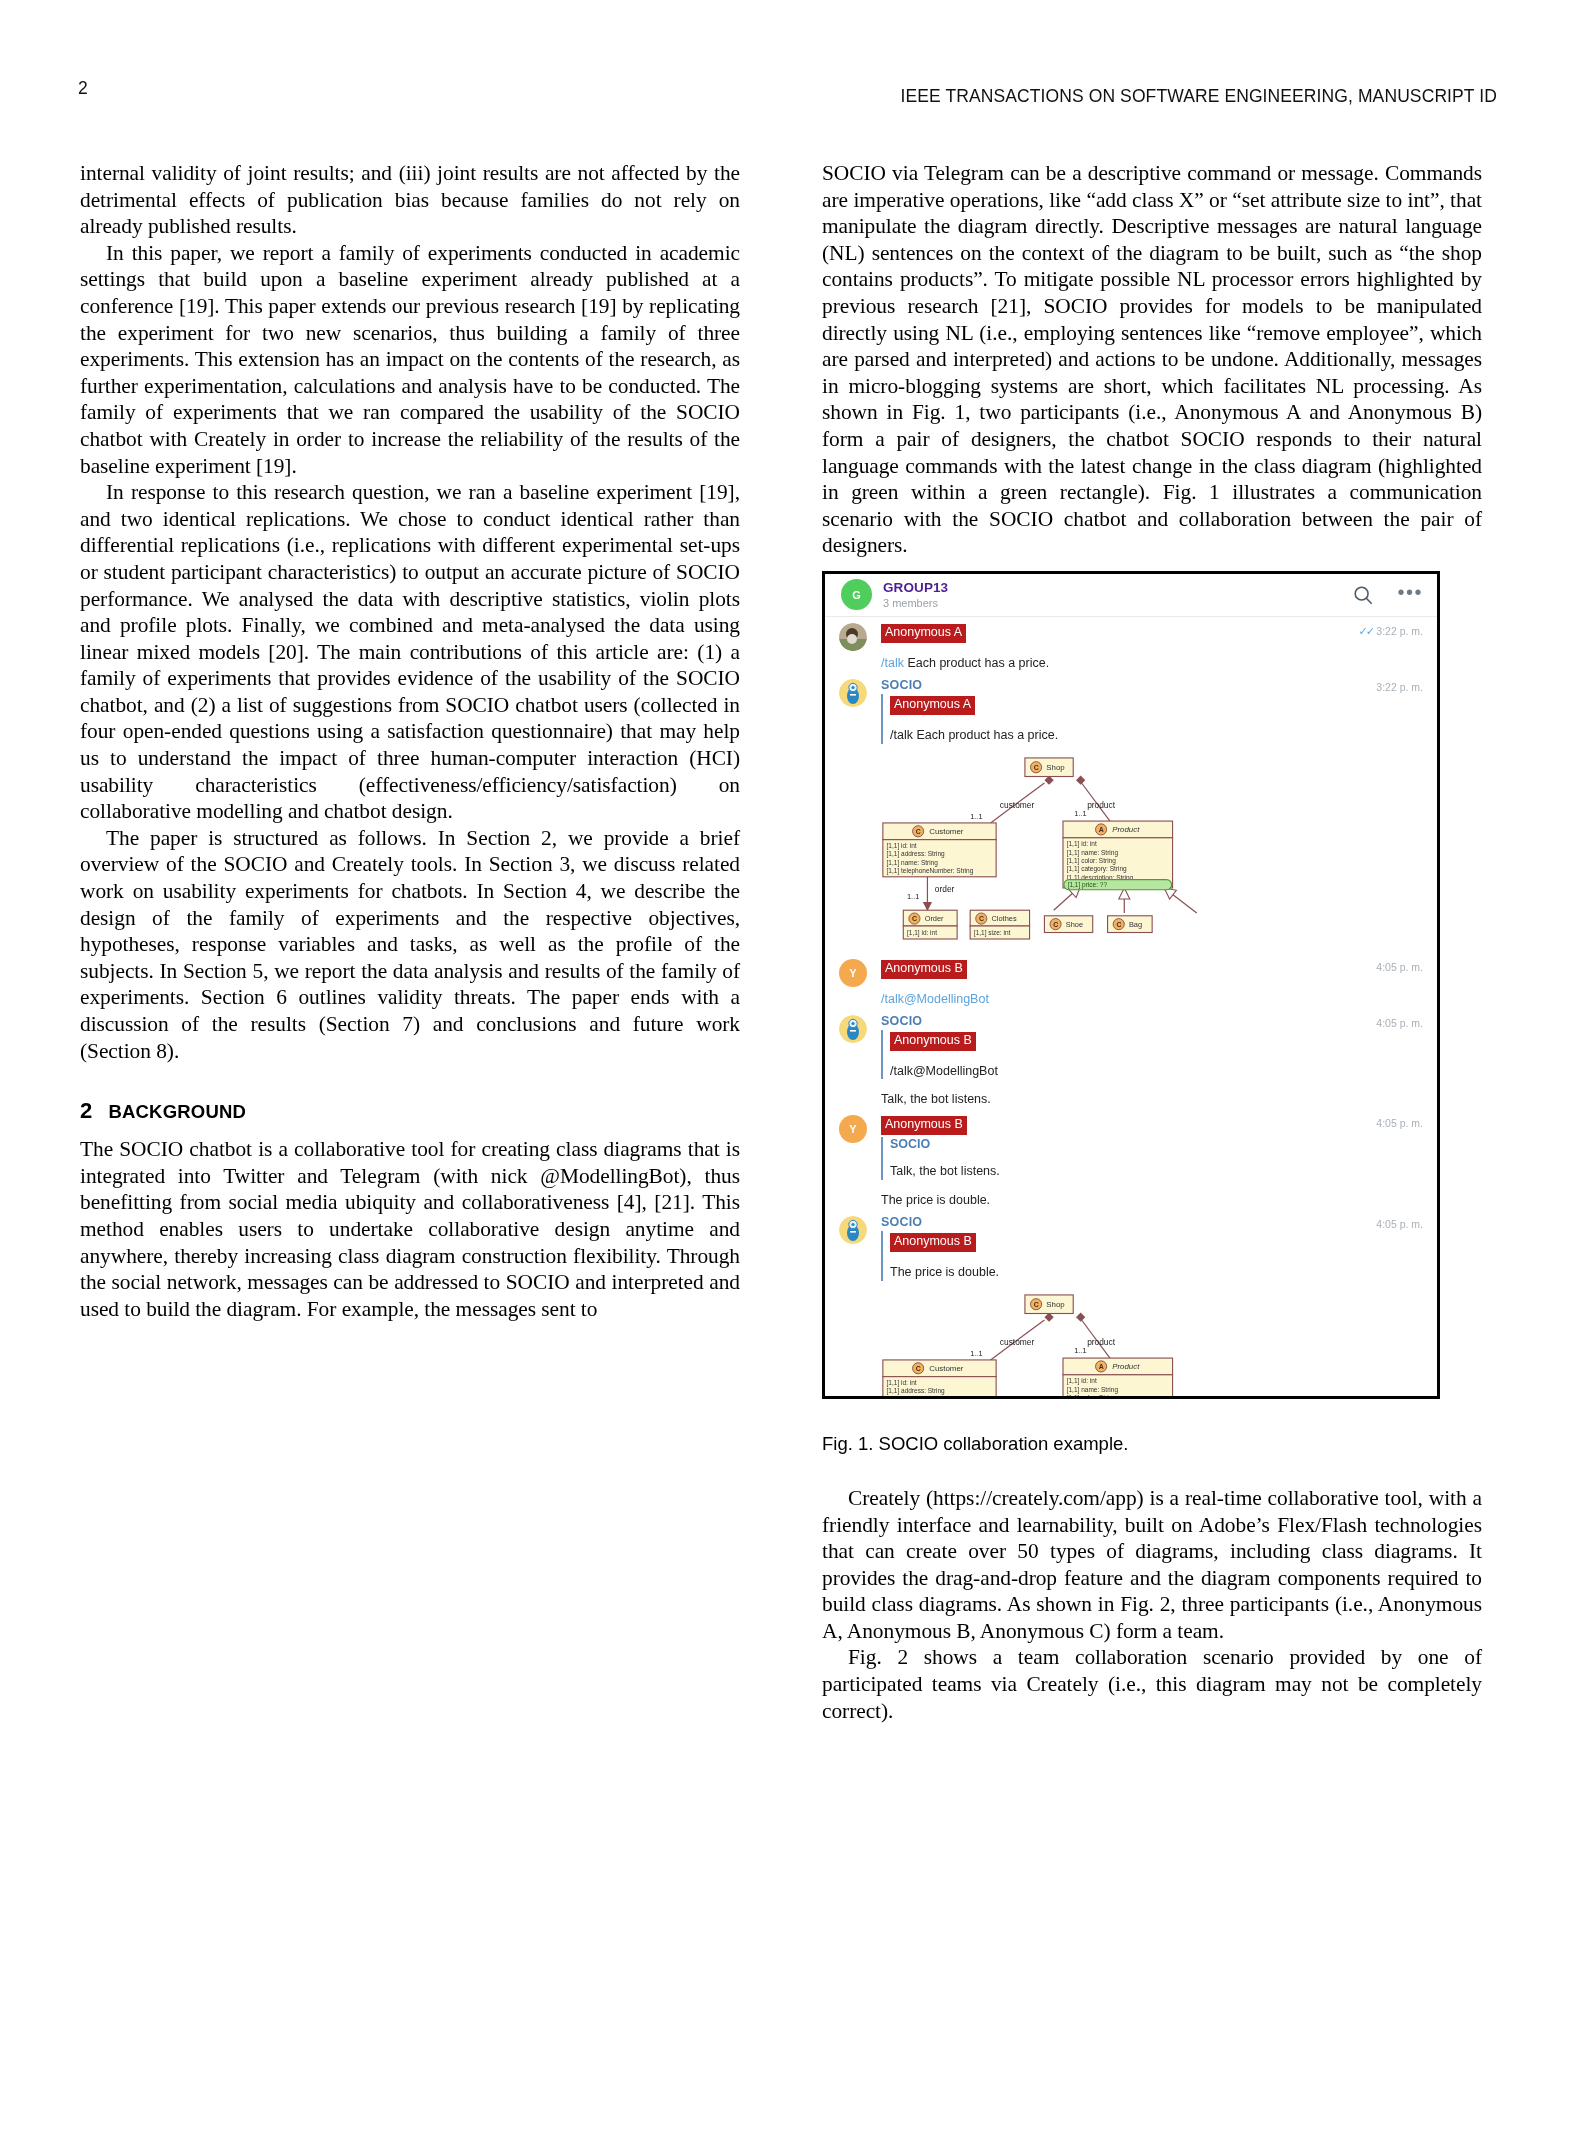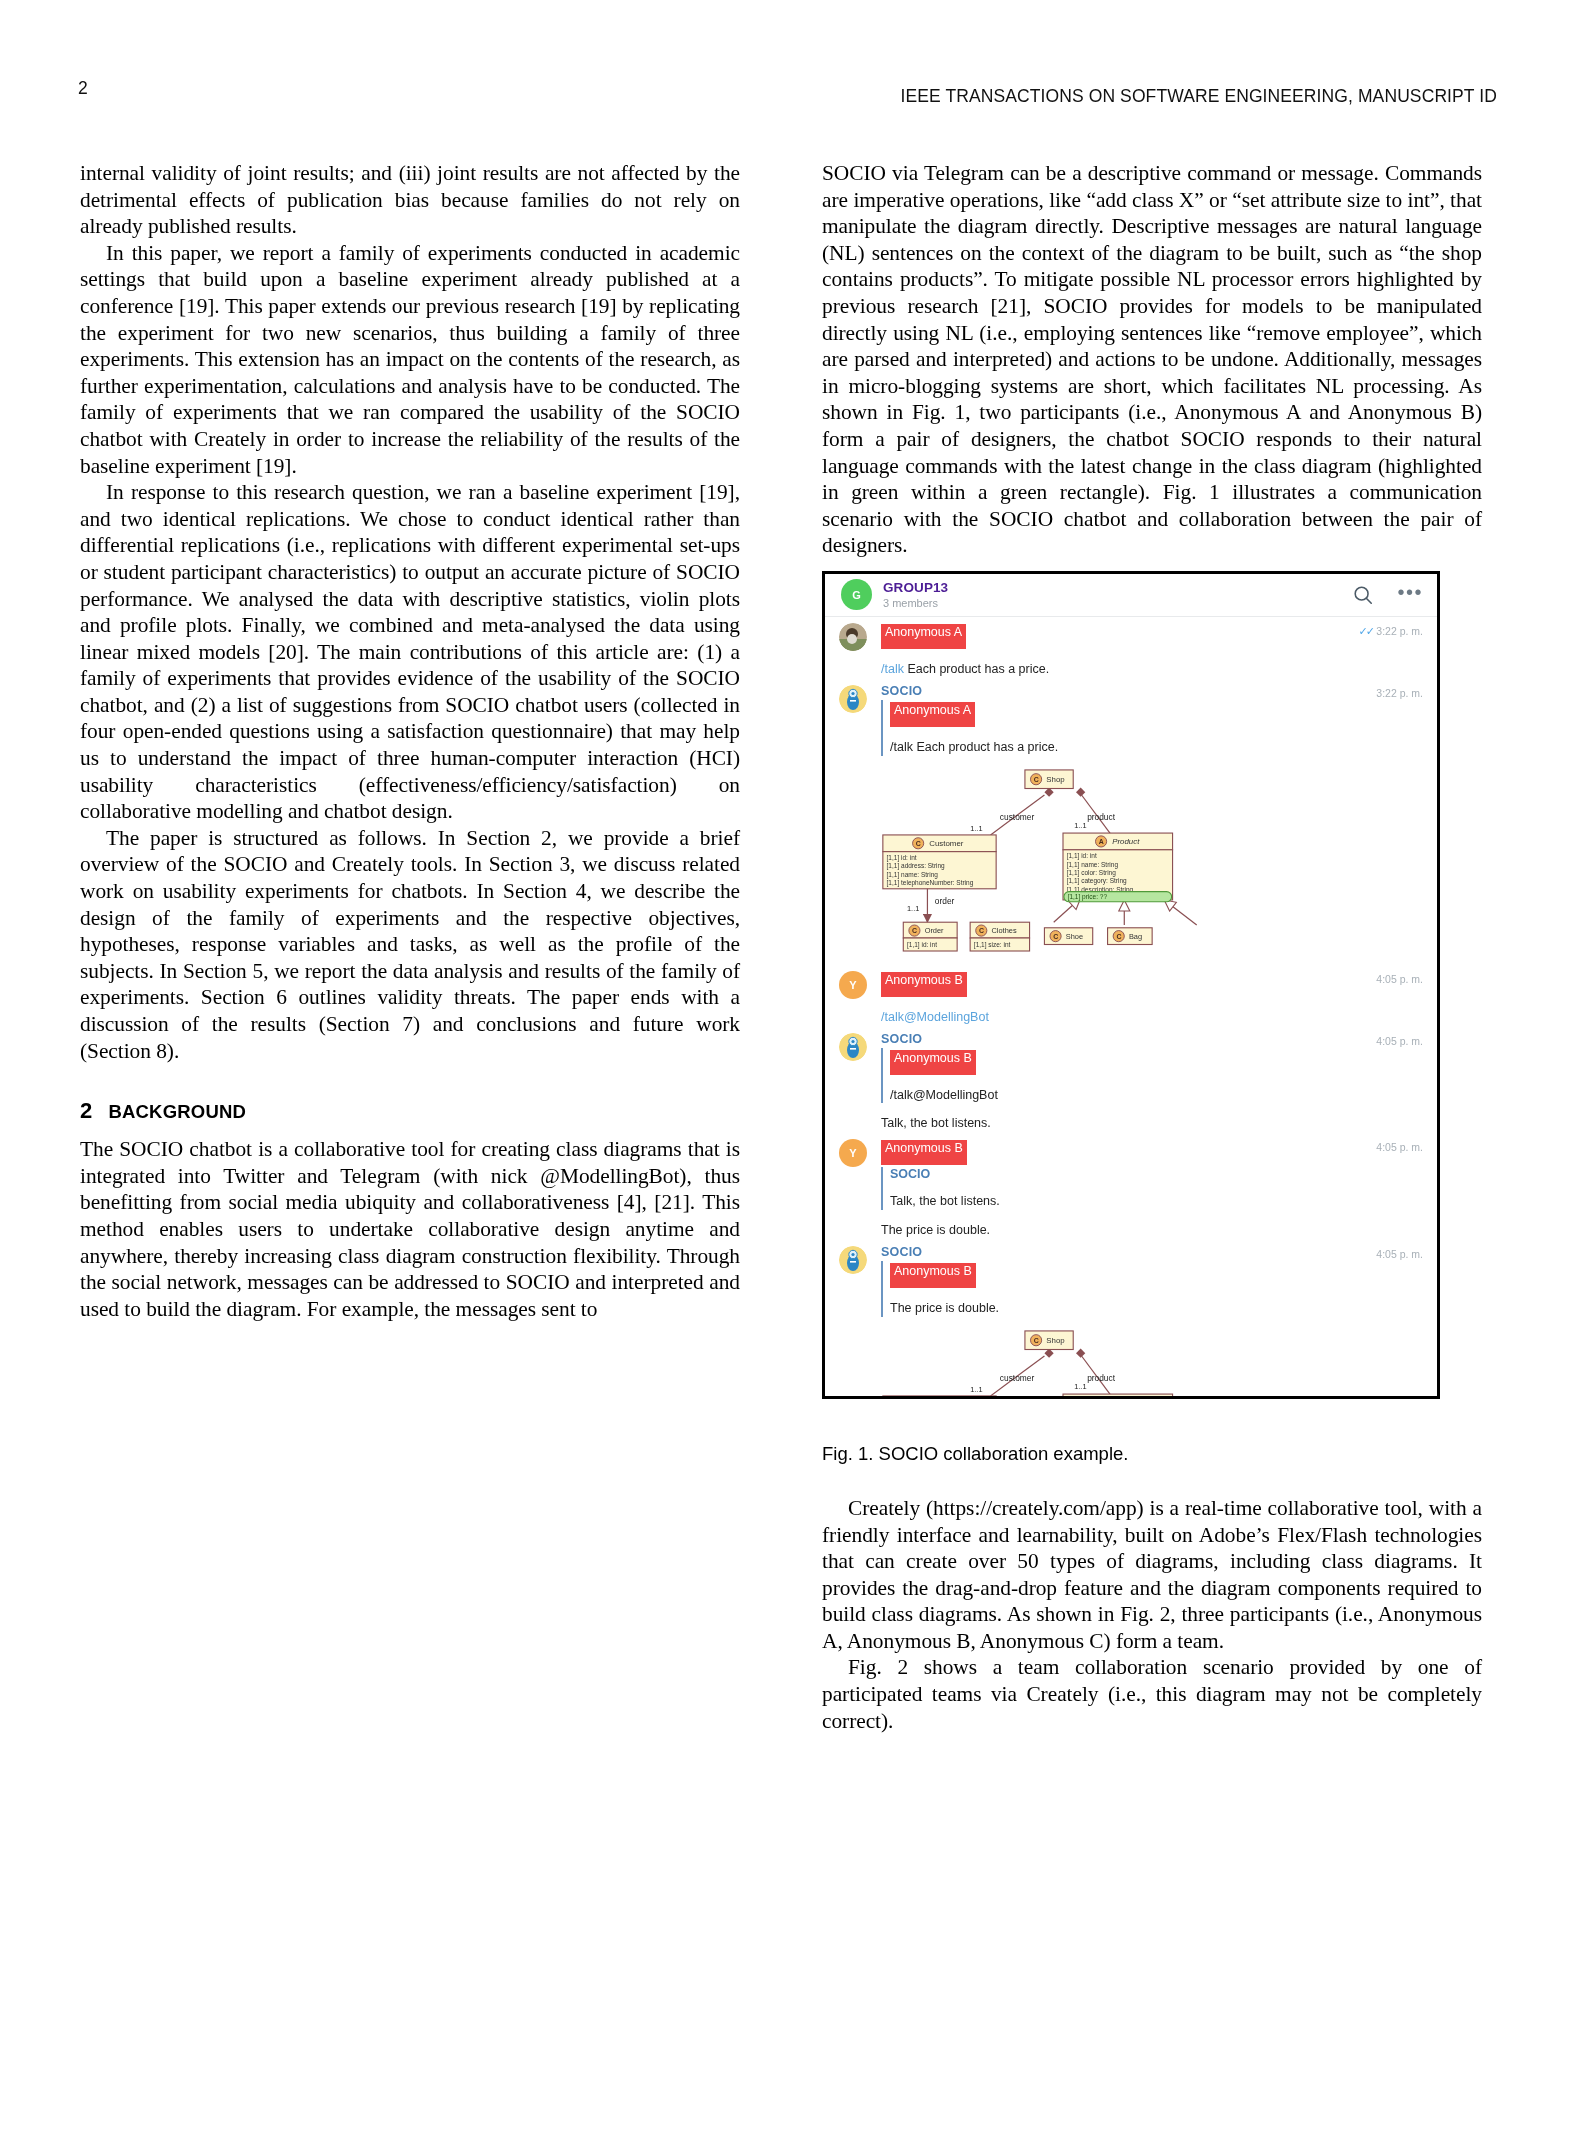--- a/index.html
+++ b/index.html
@@ -128,9 +128,9 @@
   }
   .sender-hl {
     display:inline-block;
-    background:#ef4444; color:#fff;
+    background:#b91c1c; color:#fff;
     font-size:12.5px; font-weight:500;
-    padding:1px 4px 10px 4px;
+    padding:1px 4px 4px 4px;
     line-height:1.12;
   }
   .sender-bot {

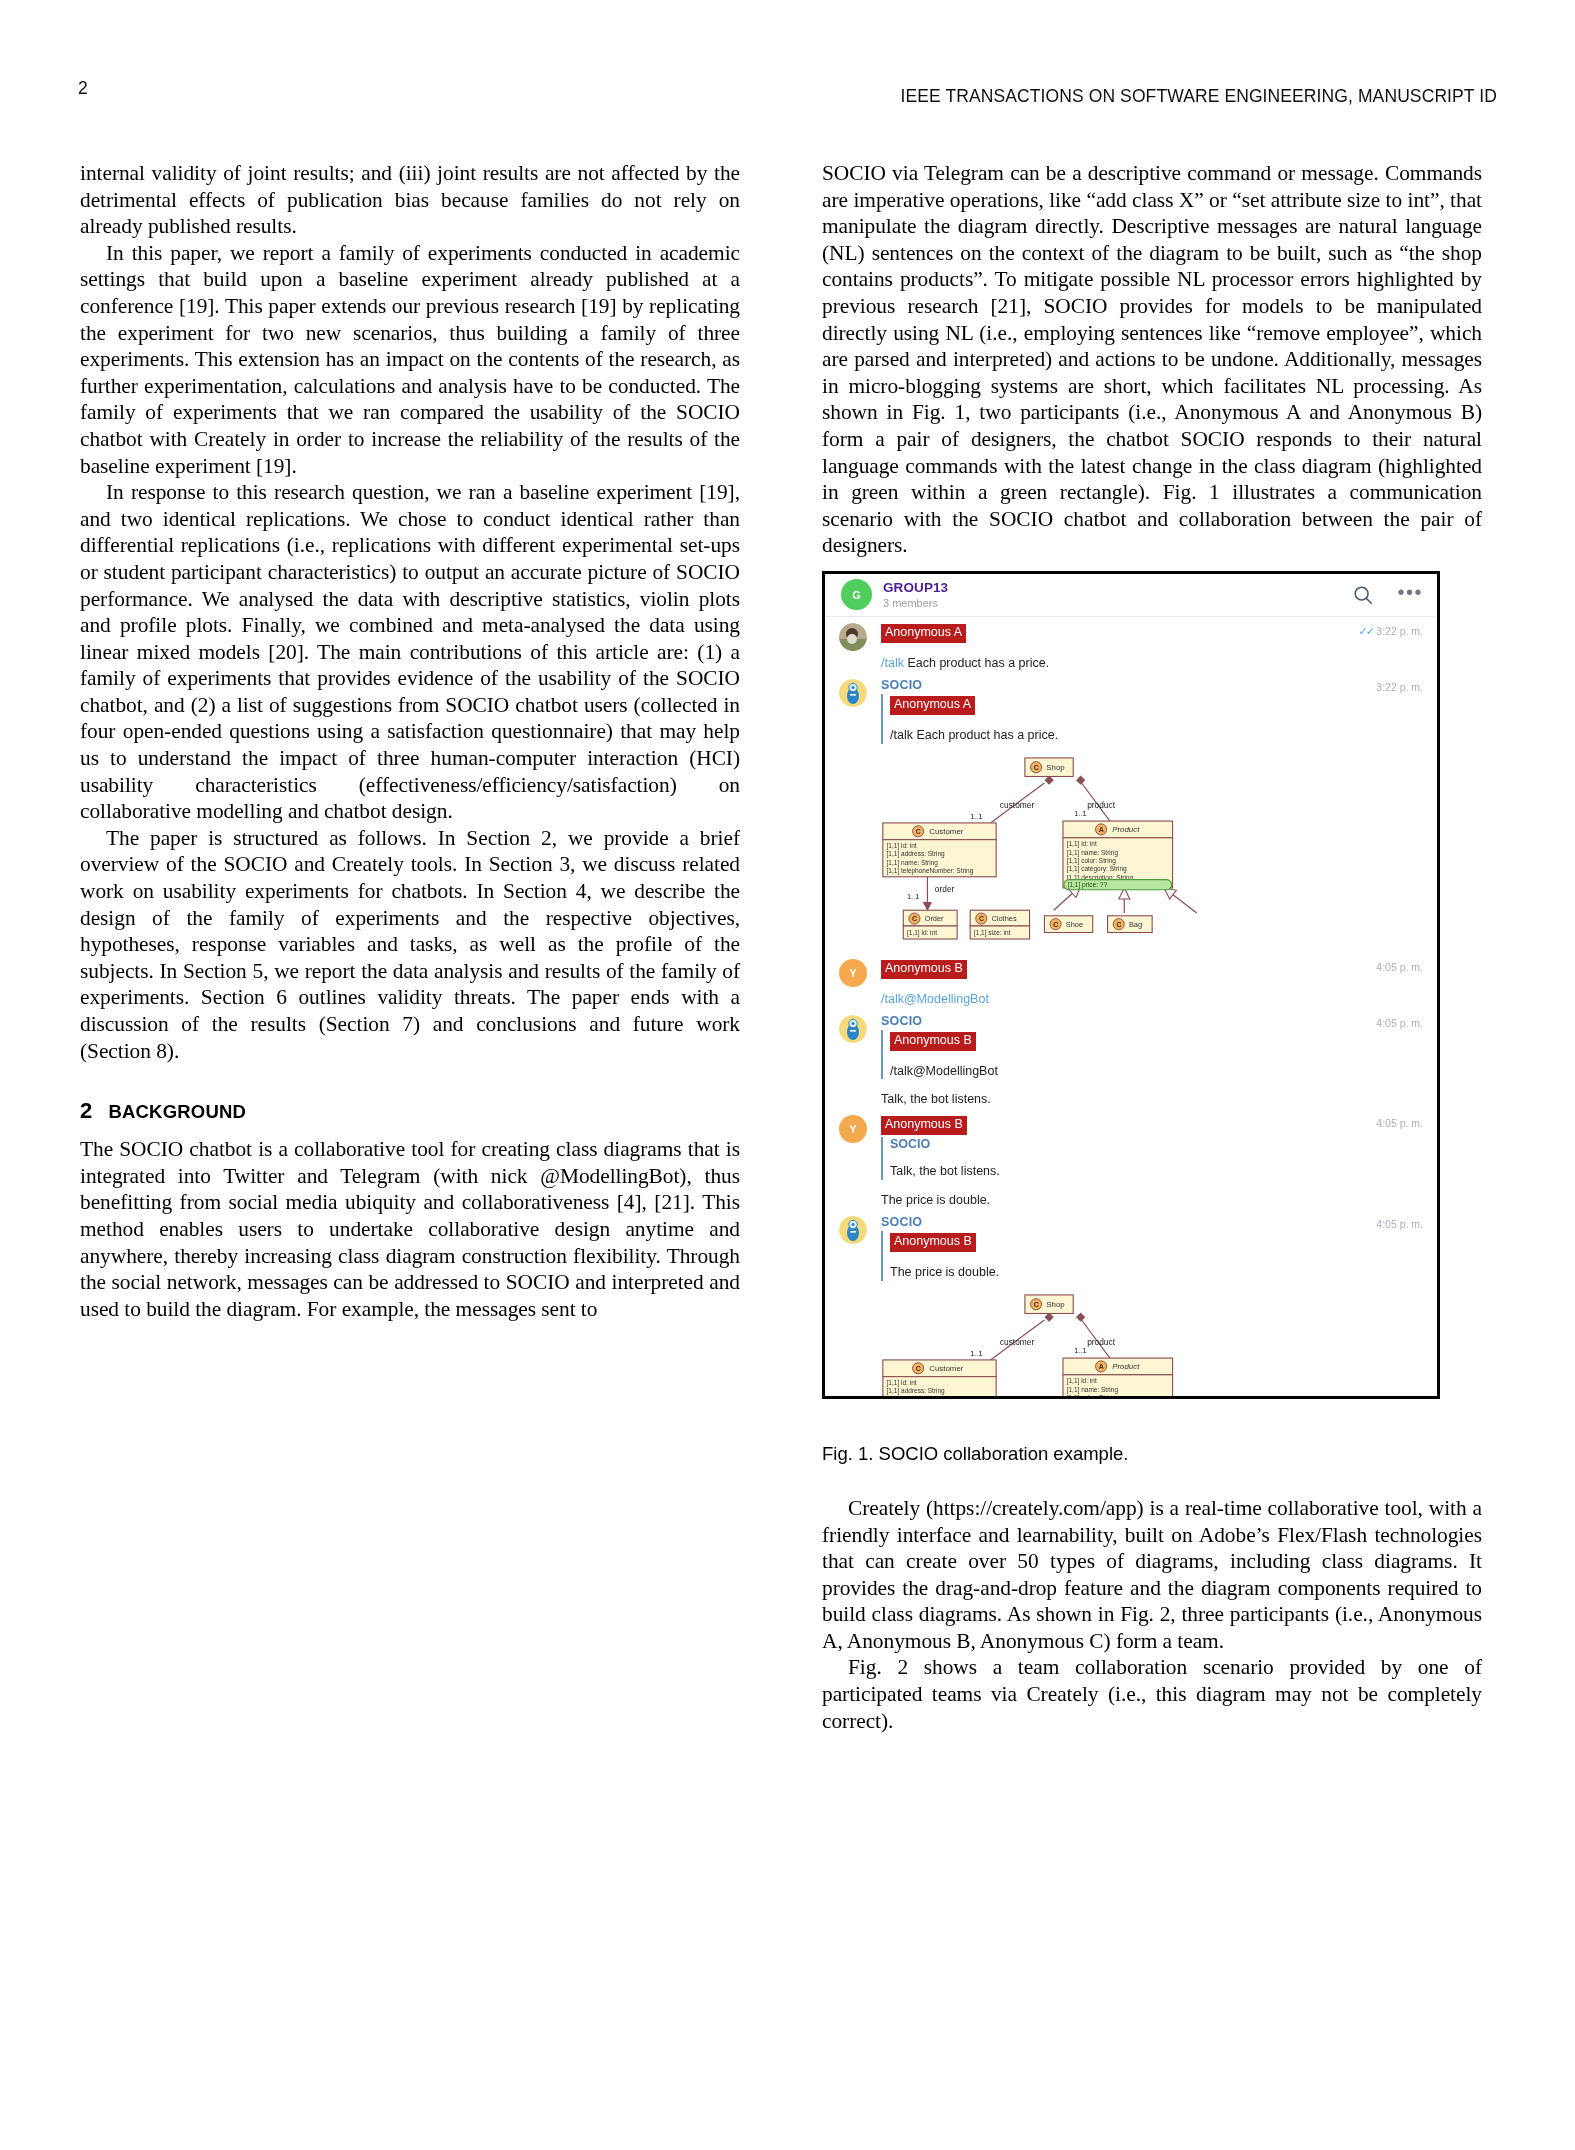--- a/index.html
+++ b/index.html
@@ -76,7 +76,7 @@
   .fig-cap {
     font-family:"Liberation Sans", sans-serif;
     font-size:18.5px;
-    margin-top:44px;
+    margin-top:34px;
     margin-bottom:30px;
     text-align:left;
   }

